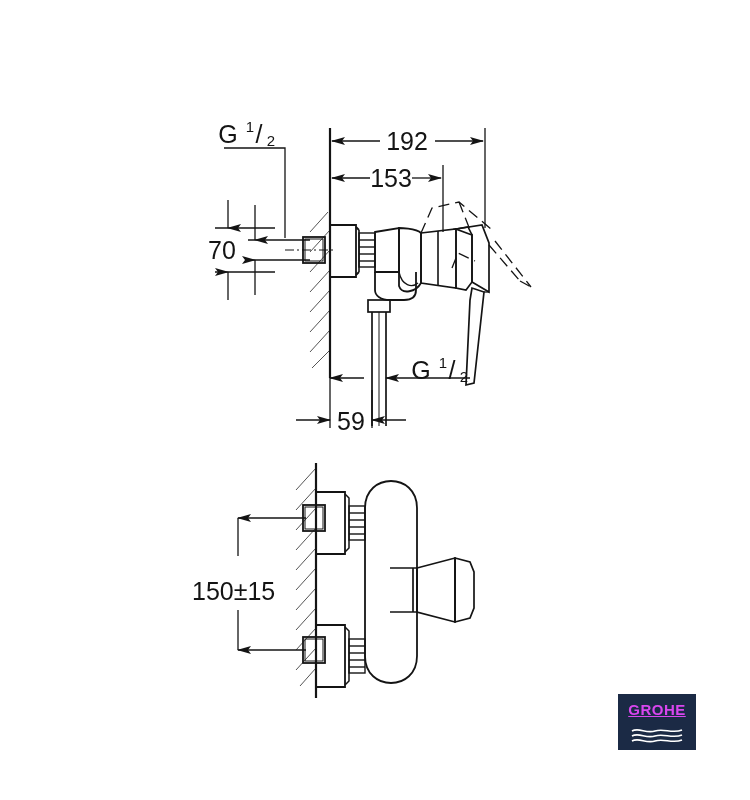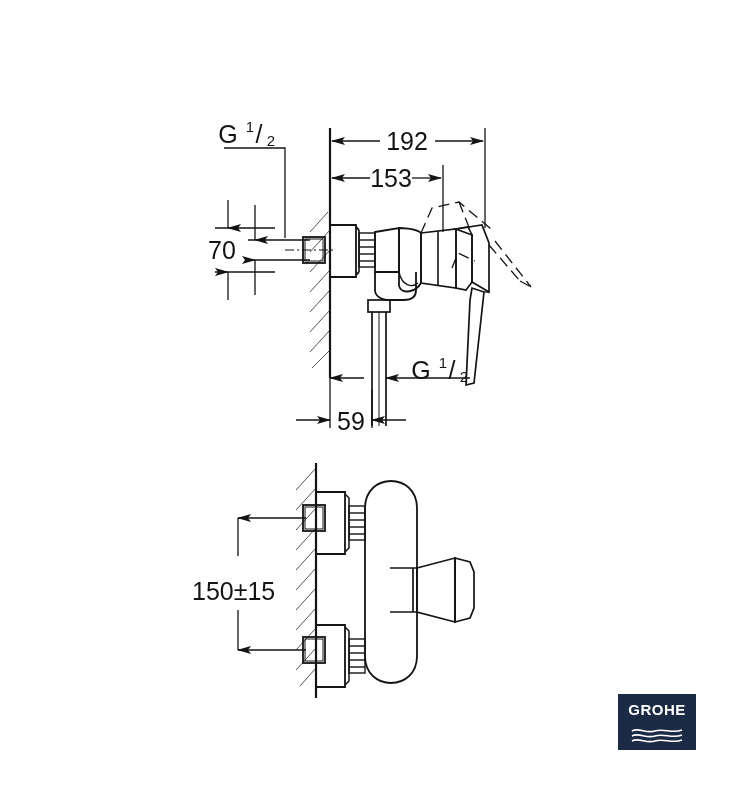--- a/index.html
+++ b/index.html
@@ -55,13 +55,14 @@
     justify-content: center;
   }
   .logo-word {
-    color: #ffffff;
+    color: #d946ef;
     font-family: "Liberation Sans", sans-serif;
     font-weight: bold;
     font-size: 15px;
     letter-spacing: 0.5px;
     line-height: 1;
     margin-bottom: 10px;
+    text-decoration: underline;
   }
   .logo-waves {
     display: block;

